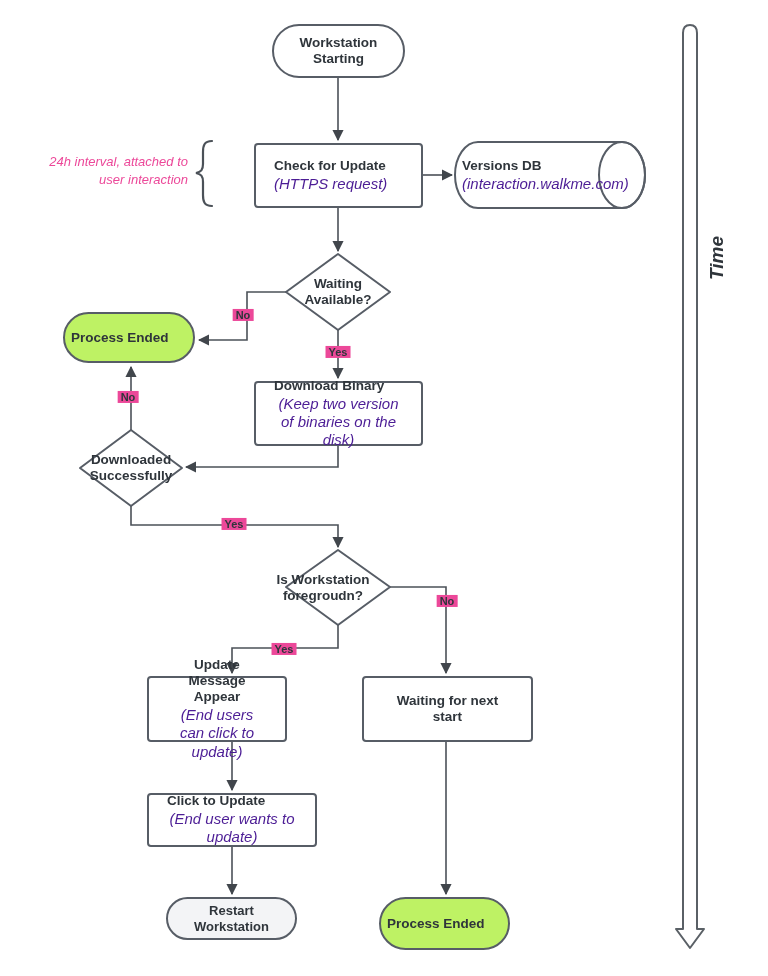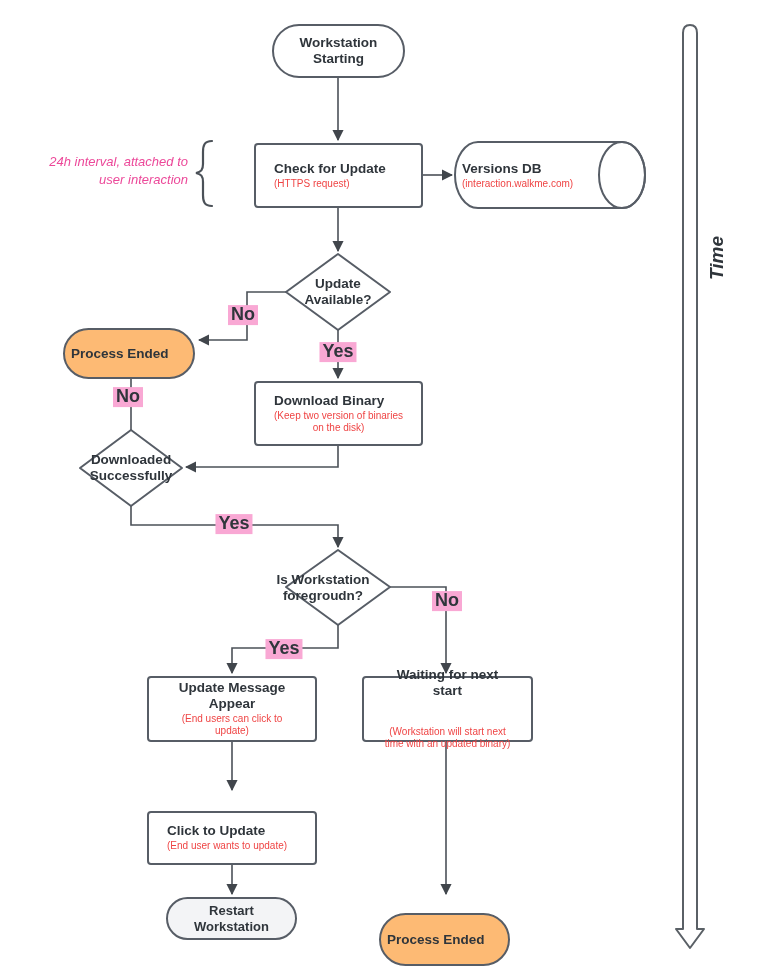--- a/index.html
+++ b/index.html
@@ -50,9 +50,10 @@
     color: #2f353b;
   }
   .subtitle {
-    font-size: 10px;
+    font-size: 15px;
+    font-style: italic;
     line-height: 1.22;
-    color: #ef4444;
+    color: #4c1d95;
     margin-top: 1px;
   }
   .edge-label {

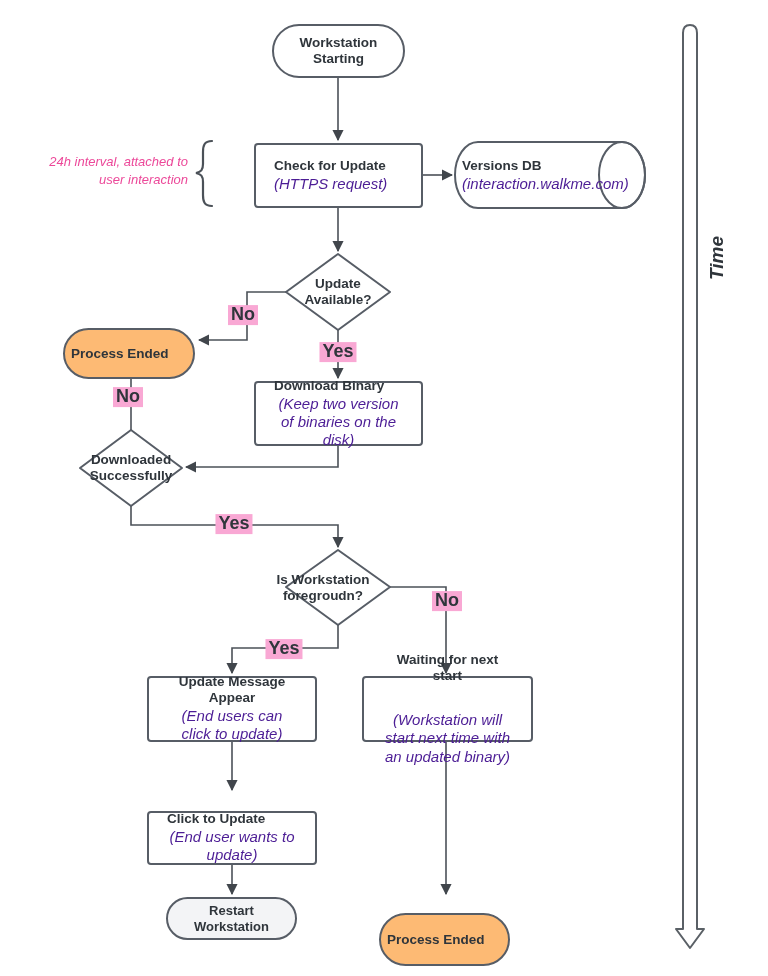--- a/index.html
+++ b/index.html
@@ -155,7 +155,7 @@
   </div>
 
   <div class="node shape-label" style="left:288px; top:254px; width:100px; height:76px;">
-    <div class="title">Update Available?</div>
+    <div class="title">Waiting Available?</div>
   </div>
 
   <div class="node stadium gray" style="left:63px; top:312px; width:132px; height:51px;">

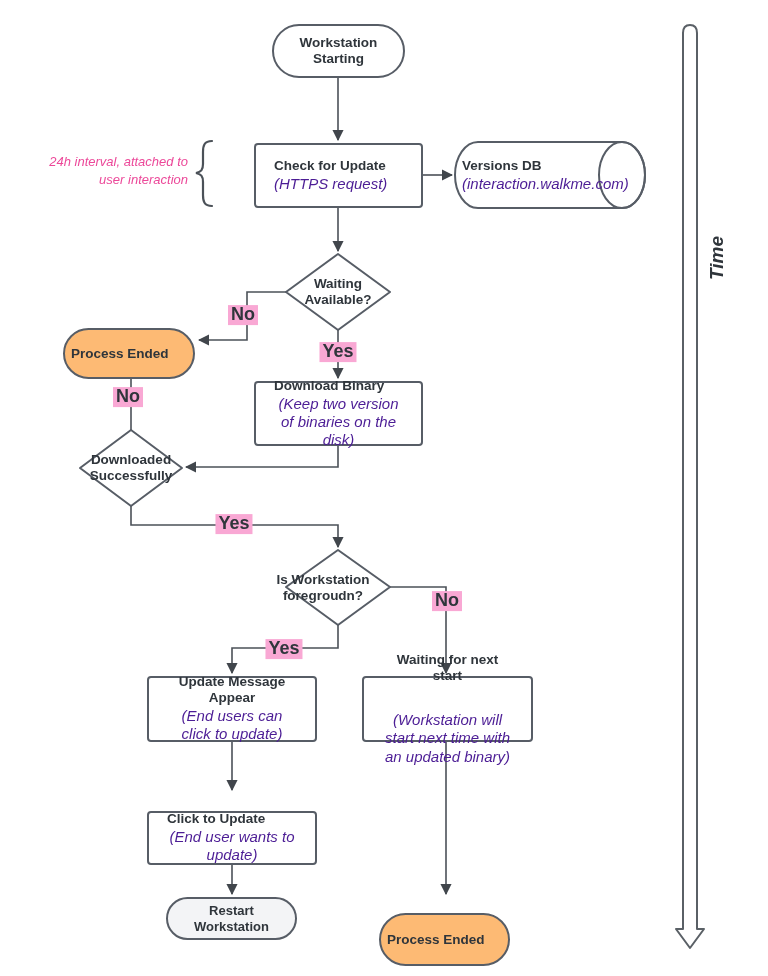--- a/index.html
+++ b/index.html
@@ -60,10 +60,10 @@
     position: absolute;
     z-index: 3;
     transform: translate(-50%, -50%);
-    font-size: 18px;
+    font-size: 11px;
     font-weight: bold;
     color: #2f353b;
-    background: #f9a8d4;
+    background: #ec4899;
     padding: 0 3px;
     line-height: 1.1;
     white-space: nowrap;

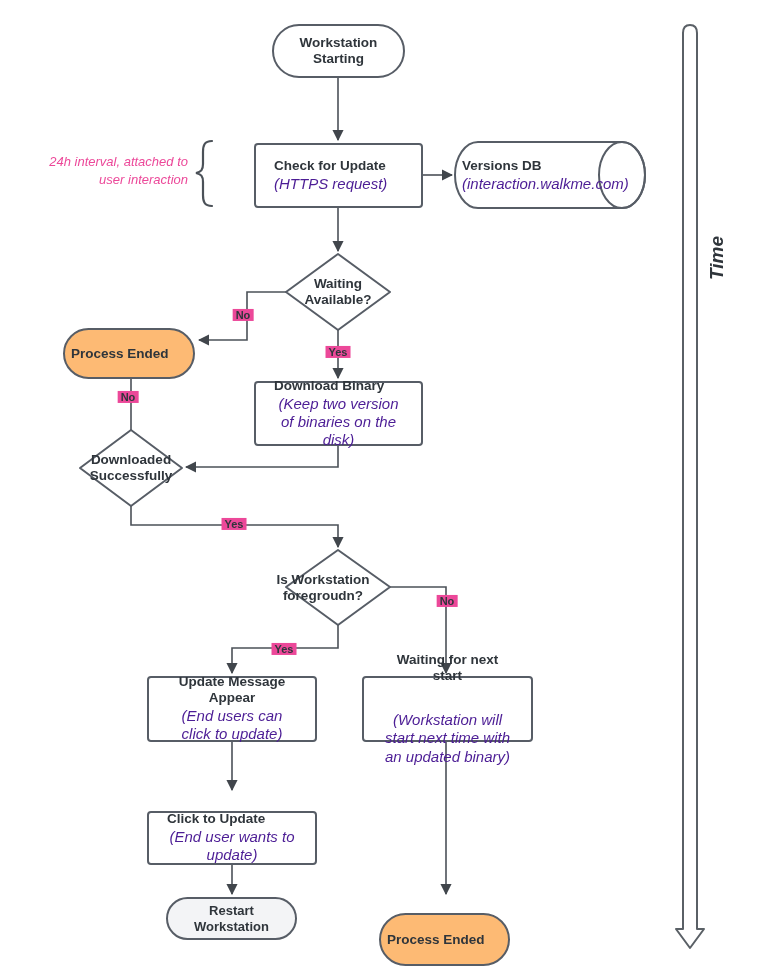--- a/index.html
+++ b/index.html
@@ -40,7 +40,7 @@
     border-radius: 27px;
     padding: 2px 6px;
   }
-  .stadium.gray  { background: #fdba74; margin-top: 16px; }
+  .stadium.gray  { background: #bef264; }
   .stadium.light { background: #f3f4f6; }
   .shape-label { background: transparent; border: none; }
   .title {

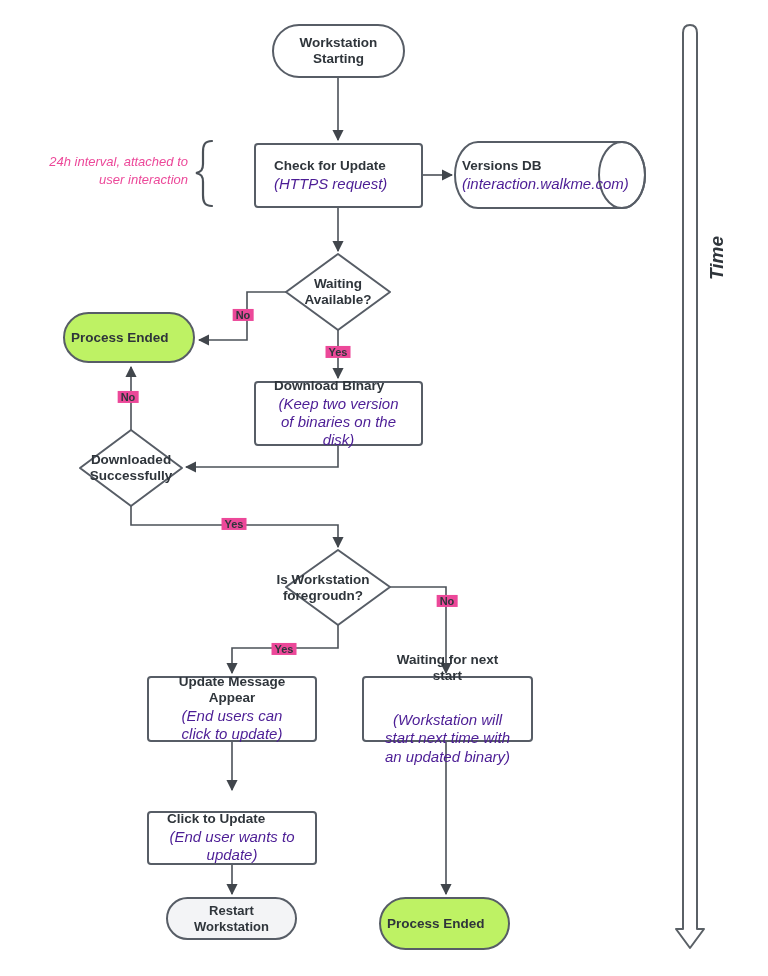--- a/index.html
+++ b/index.html
@@ -175,7 +175,7 @@
     <div class="title">Is Workstation foregroudn?</div>
   </div>
 
-  <div class="node box" style="left:147px; top:676px; width:170px; height:66px;">
+  <div class="node box" style="left:147px; top:676px; width:140px; height:66px;">
     <div class="title">Update Message Appear</div>
     <div class="subtitle">(End users can click to update)</div>
   </div>

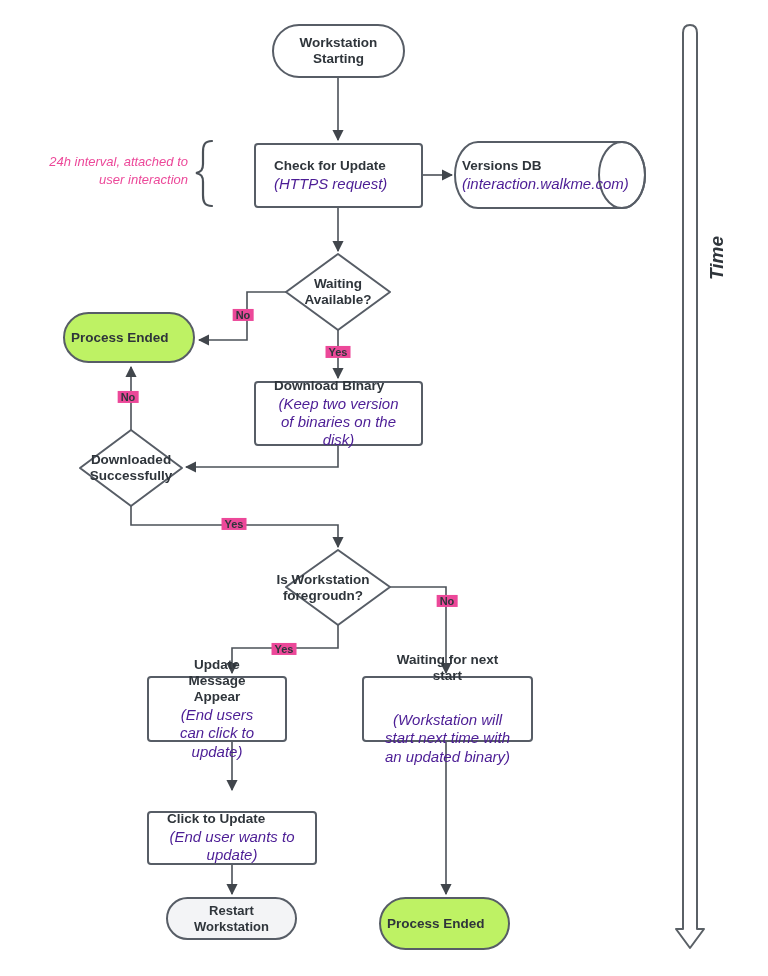--- a/index.html
+++ b/index.html
@@ -182,7 +182,6 @@
 
   <div class="node box" style="left:362px; top:676px; width:171px; height:66px;gap:26px;">
     <div class="title">Waiting for next start</div>
-    <div class="subtitle">(Workstation will start next time with an updated binary)</div>
   </div>
 
   <div class="node box" style="left:147px; top:811px; width:170px; height:54px;">

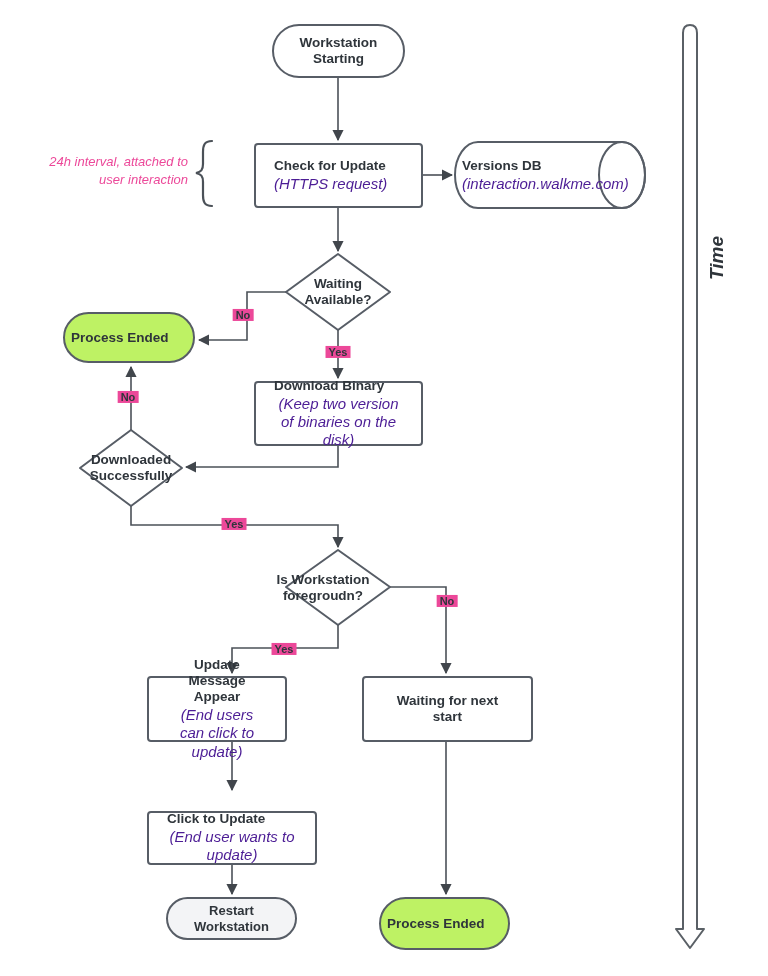--- a/index.html
+++ b/index.html
@@ -184,7 +184,7 @@
     <div class="title">Waiting for next start</div>
   </div>
 
-  <div class="node box" style="left:147px; top:811px; width:170px; height:54px;">
+  <div class="node box" style="left:147px; top:793px; width:170px; height:54px;">
     <div class="title">Click to Update</div>
     <div class="subtitle">(End user wants to update)</div>
   </div>

